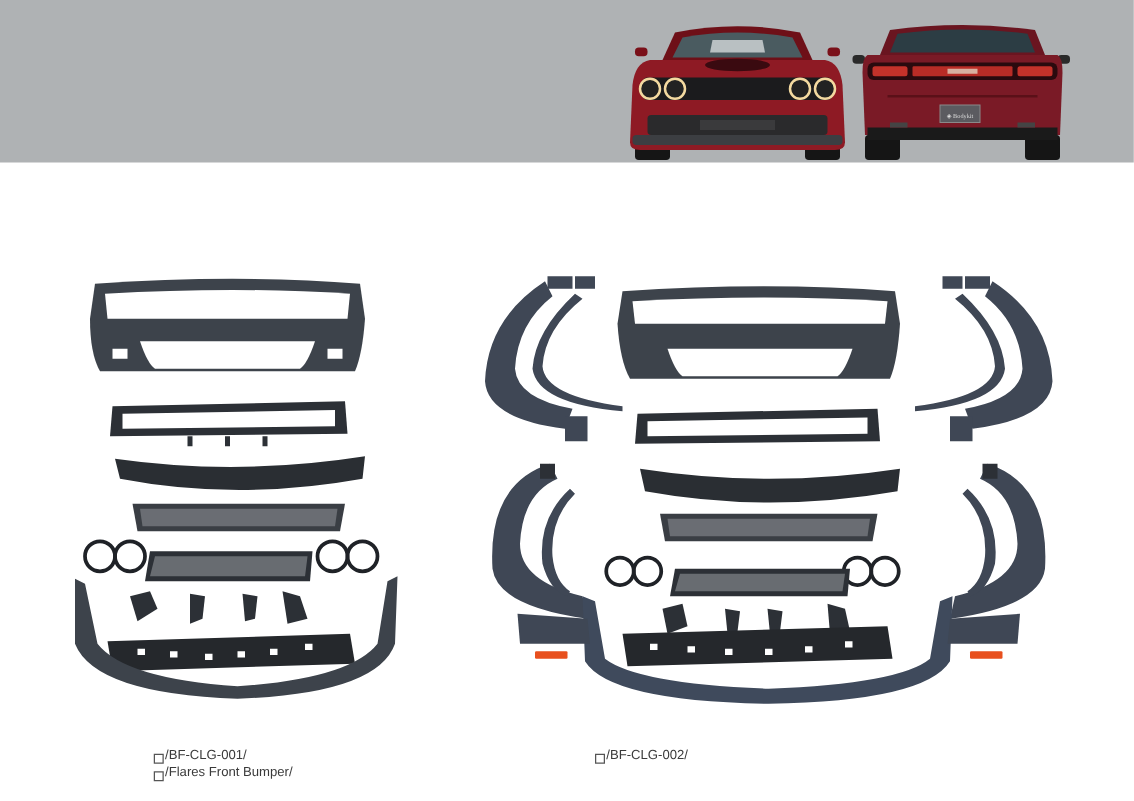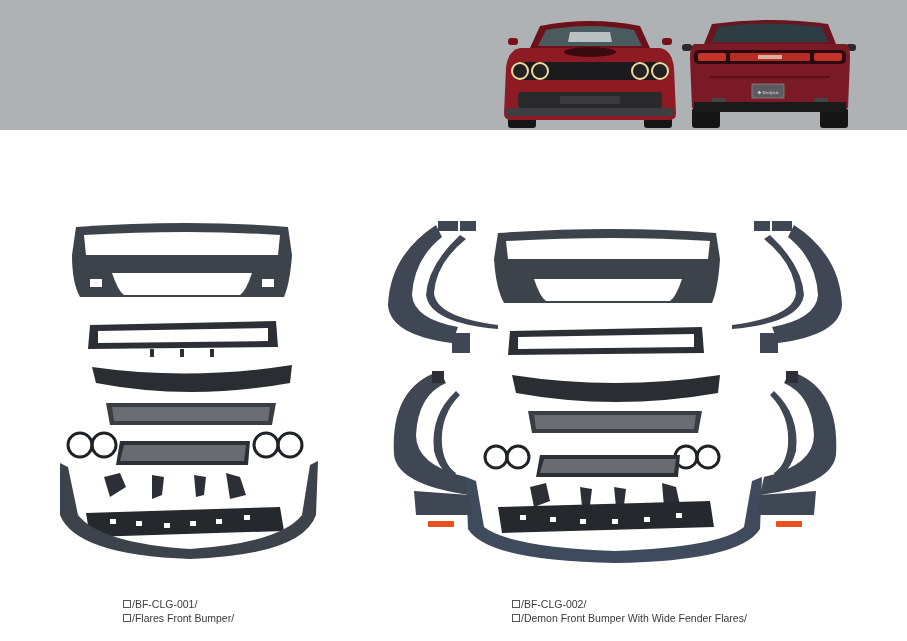--- a/index.html
+++ b/index.html
@@ -22,7 +22,7 @@
   }
   .caption-left { left: 123px; top: 597px; }
   .caption-right { left: 512px; top: 597px; }
-  .cap-line { display: flex; align-items: center; white-space: nowrap; }
+  .cap-line { display: flex; align-items: flex-end; white-space: nowrap; }
   .chk {
     display: inline-block; width: 8px; height: 8px; border: 1px solid #555;
     margin-right: 1px; box-sizing: border-box;

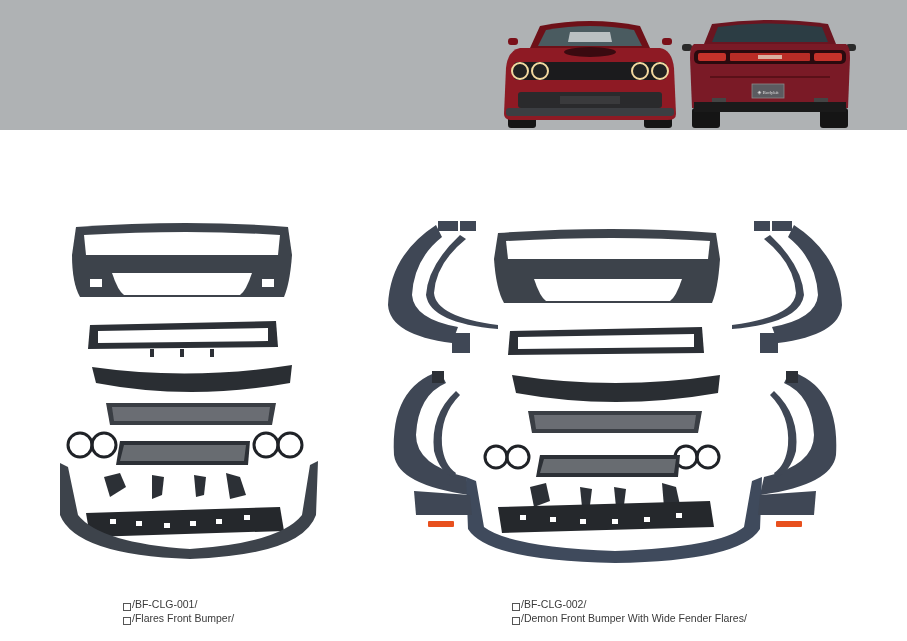--- a/index.html
+++ b/index.html
@@ -21,7 +21,7 @@
     position: absolute; font-size: 10.5px; color: #3a3a3a; line-height: 14px;
   }
   .caption-left { left: 123px; top: 597px; }
-  .caption-right { left: 512px; top: 597px; }
+  .caption-right { left: 476px; top: 597px; }
   .cap-line { display: flex; align-items: flex-end; white-space: nowrap; }
   .chk {
     display: inline-block; width: 8px; height: 8px; border: 1px solid #555;

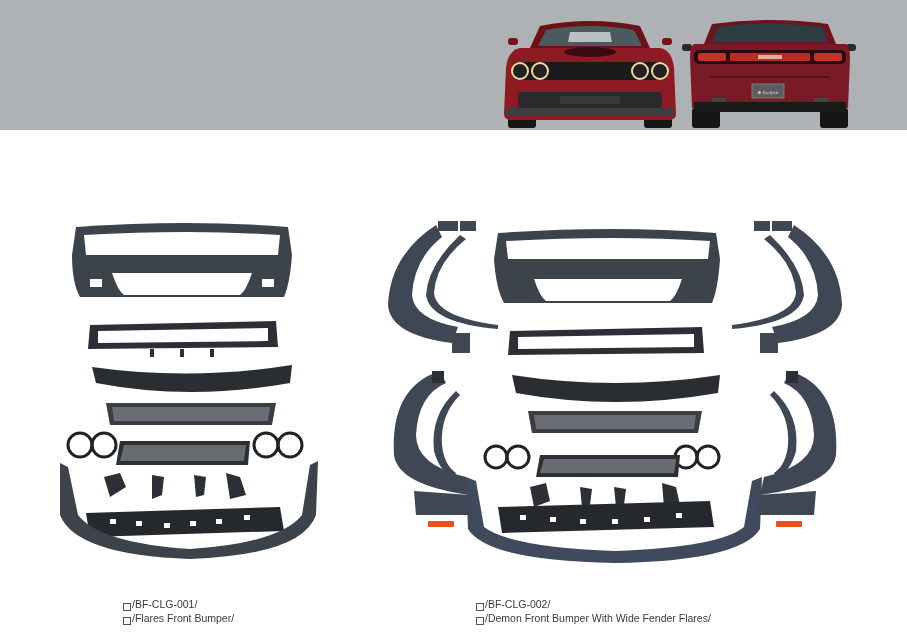--- a/index.html
+++ b/index.html
@@ -205,10 +205,6 @@
     <span class="chk"></span>
     <span>/BF-CLG-002/</span>
   </div>
-  <div class="cap-line">
-    <span class="chk"></span>
-    <span>/Demon Front Bumper With Wide Fender Flares/</span>
-  </div>
 </div>
 
 </body></html>

